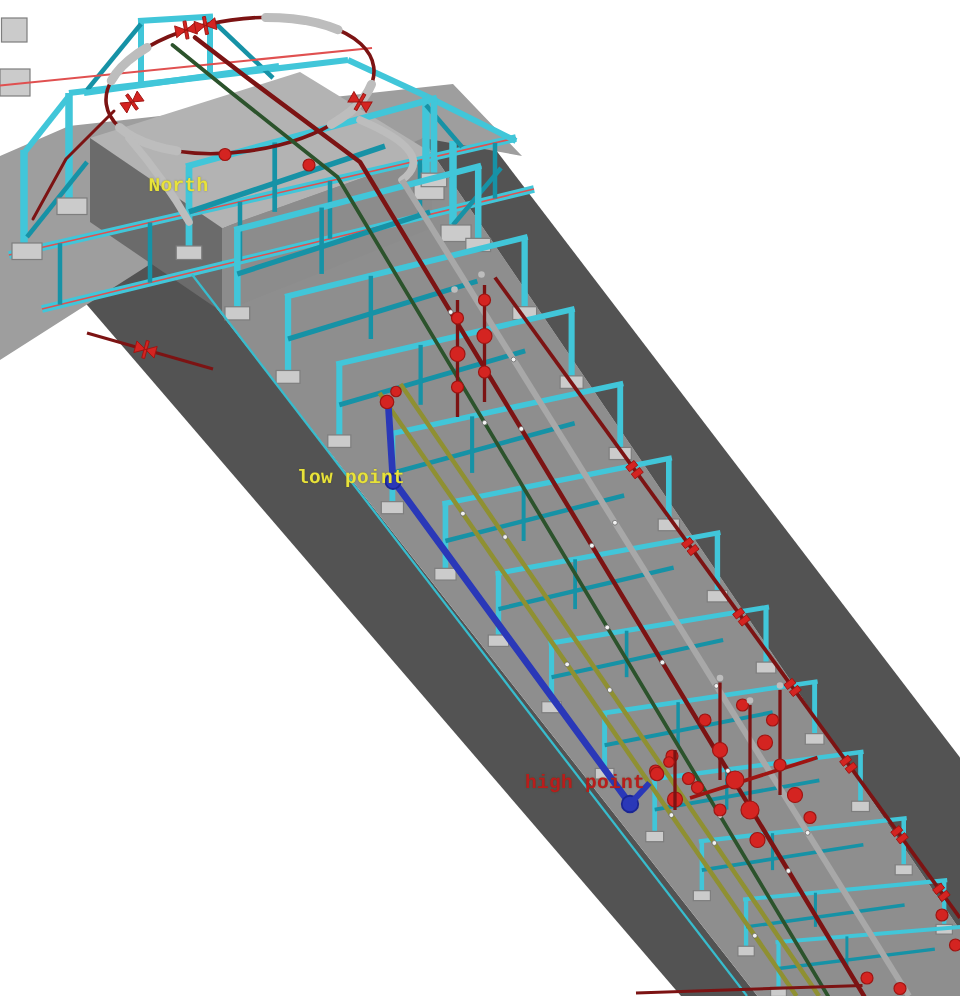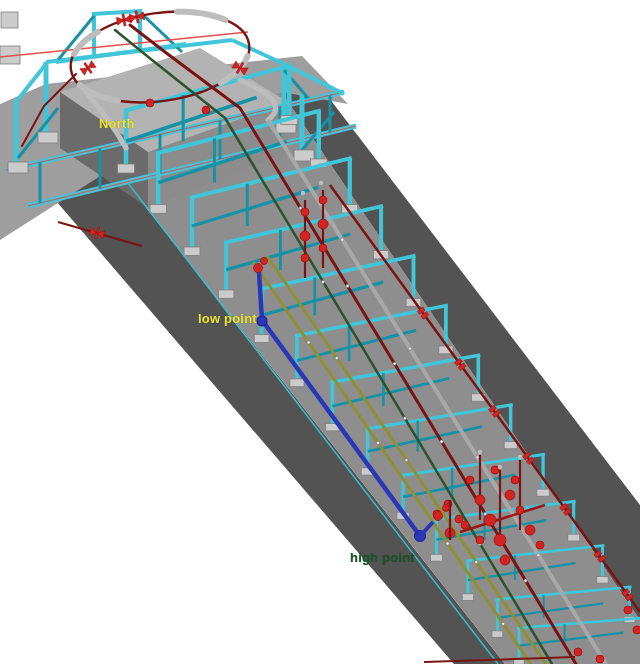--- a/index.html
+++ b/index.html
@@ -4,7 +4,7 @@
 <style>
   html,body{margin:0;padding:0;background:#fff;}
   .stage{position:relative;width:640px;height:664px;background:#fff;overflow:hidden;
-         font-family:Liberation Sans, sans-serif;}
+         font-family:Liberation Mono, monospace;}
   .stage svg{position:absolute;left:0;top:0;}
   .lbl{position:absolute;font-weight:bold;font-size:13px;letter-spacing:.2px;
        text-shadow:0 0 1px rgba(70,70,0,.55);white-space:nowrap;}

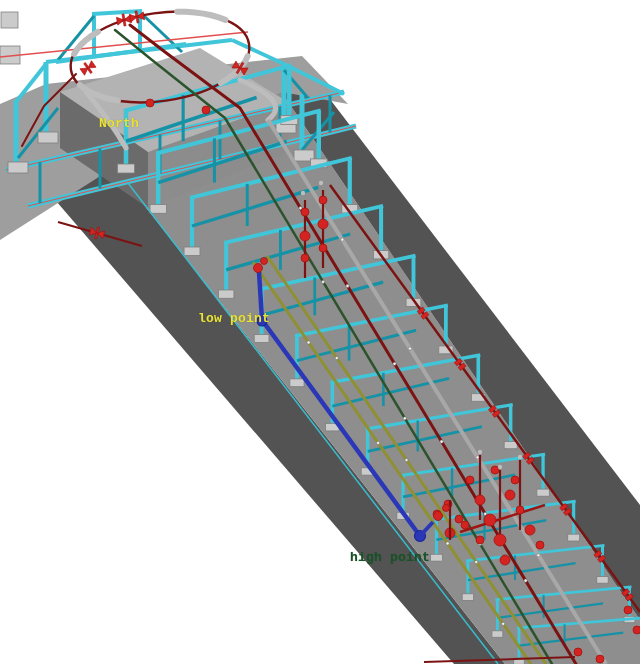--- a/index.html
+++ b/index.html
@@ -275,7 +275,7 @@
     </svg>
   <div class="lbl" id="lbl-north" style="left: 99px; top: 116px; color: rgb(232, 226, 58);">North</div>
   <div class="lbl" id="lbl-low" style="left: 198px; top: 311px; color: rgb(232, 226, 58);">low point</div>
-  <div class="lbl" id="lbl-high" style="left: 350px; top: 550px; color: #14532d;">high point</div>
+  <div class="lbl" id="lbl-high" style="left: 350px; top: 514px; color: #b91c1c;">high point</div>
 </div>
 
 </body></html>

